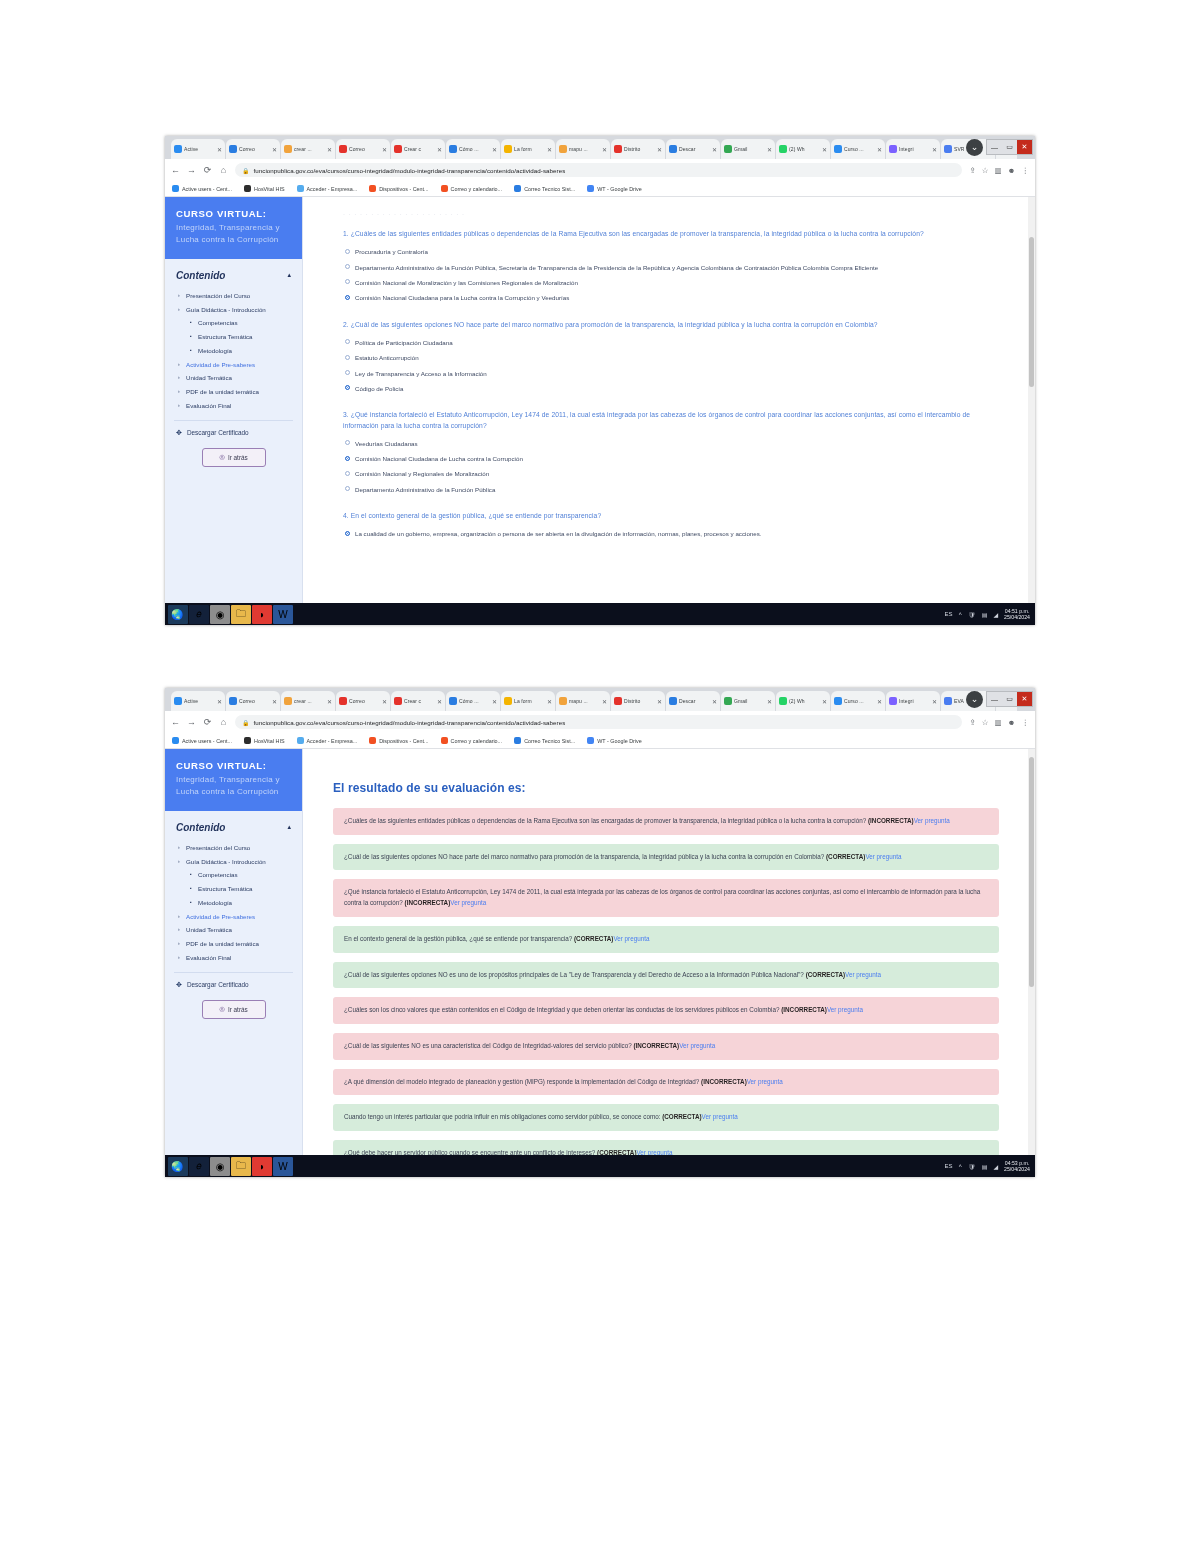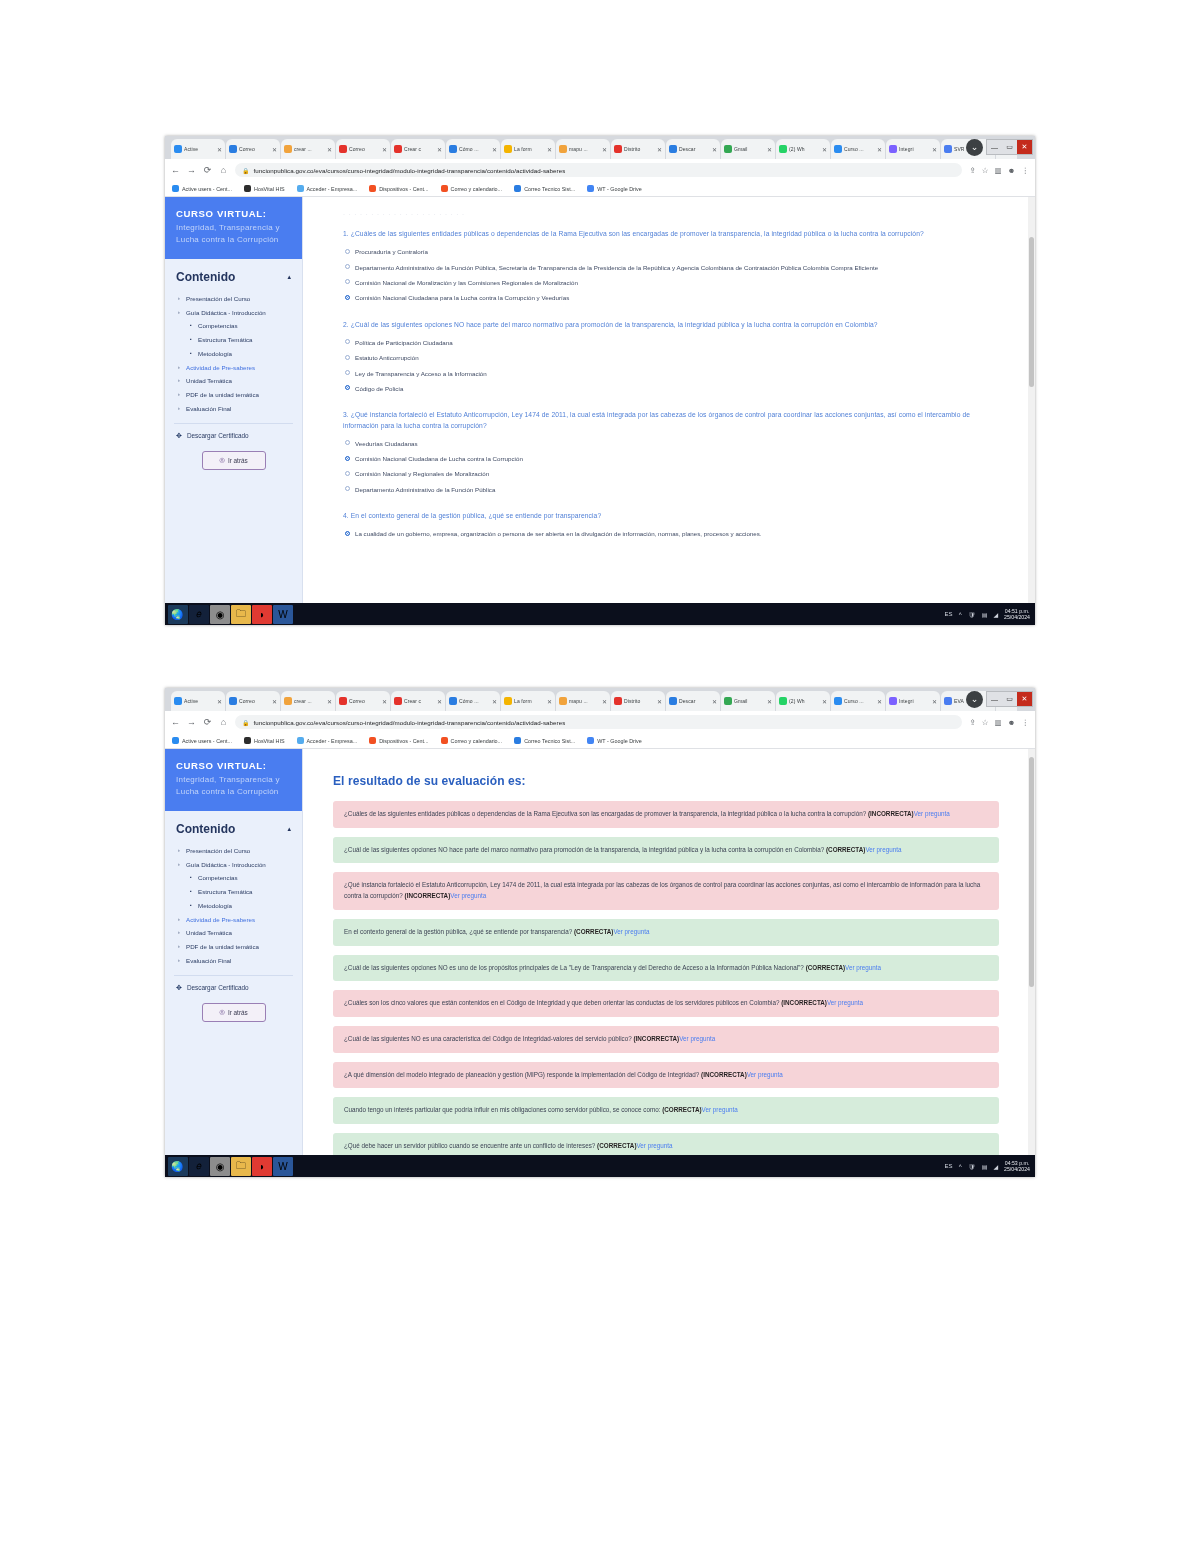--- a/index.html
+++ b/index.html
@@ -55,7 +55,7 @@
   .hero-title{font-size:9.6px;font-weight:bold;color:#ffffff;letter-spacing:.6px;line-height:1.25;}
   .hero-sub{font-size:8px;color:#c2d4fa;line-height:1.5;margin-top:2px;letter-spacing:.25px;}
   .contenido-row{display:flex;align-items:center;justify-content:space-between;padding:11px 11px 4px 11px;}
-  .contenido-label{font-size:12px;color:#24355e;font-weight:600;}
+  .contenido-label{font-size:10px;color:#24355e;font-weight:600;font-style:italic;}
   .caret{font-size:7px;color:#24355e;}
   .navlist{list-style:none;margin:4px 0 0 0;padding:0 8px 0 13px;}
   .navlist li{display:flex;gap:4px;align-items:flex-start;font-size:6.2px;color:#2b3c63;line-height:1.25;padding:3px 0;}

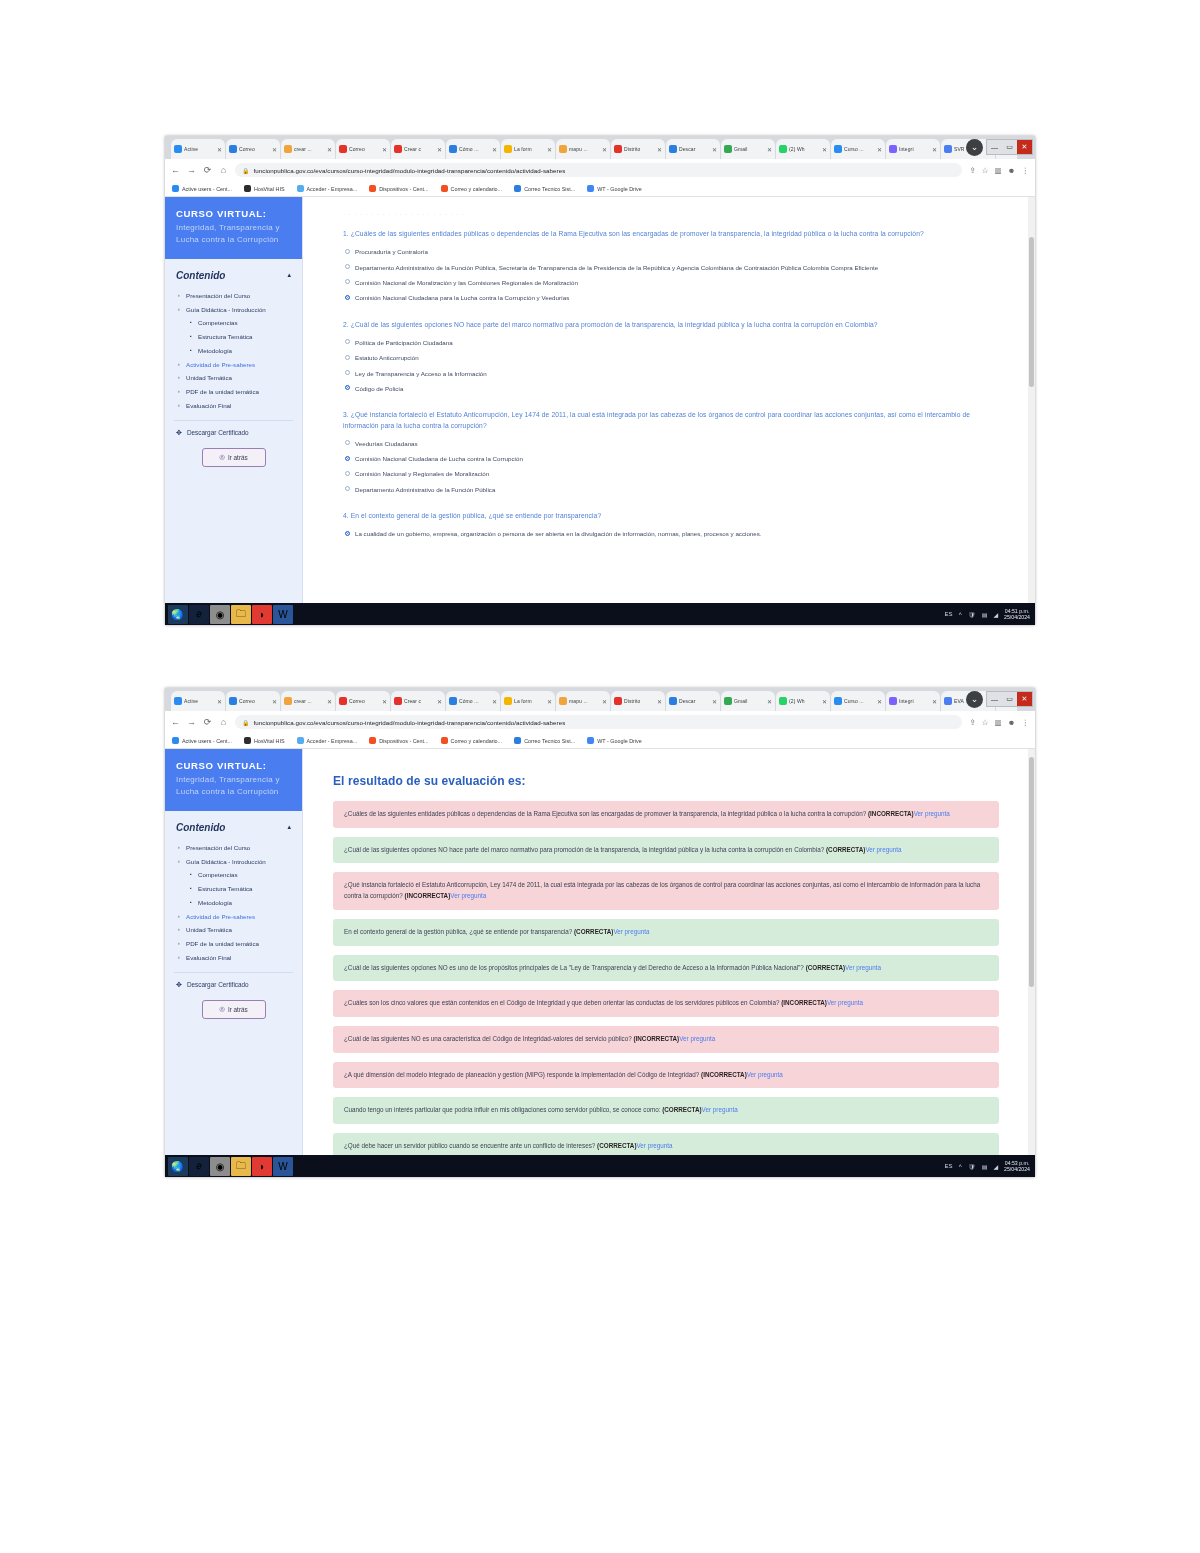--- a/index.html
+++ b/index.html
@@ -83,7 +83,7 @@
   .opt-text{font-size:6.2px;color:#3f4a63;line-height:1.5;}
 
   
-  .res-title{font-size:12px;font-weight:bold;color:#2a5fbf;letter-spacing:.1px;margin:11px 0 13px 0;}
+  .res-title{font-size:12px;font-weight:bold;color:#2a5fbf;letter-spacing:.1px;margin:18px 0 13px 0;}
   .res-item{border-radius:3px;padding:8px 11px;margin-bottom:9px;}
   .res-item.incorrect{background:#f6d4d8;}
   .res-item.correct{background:#d6ecdb;}

